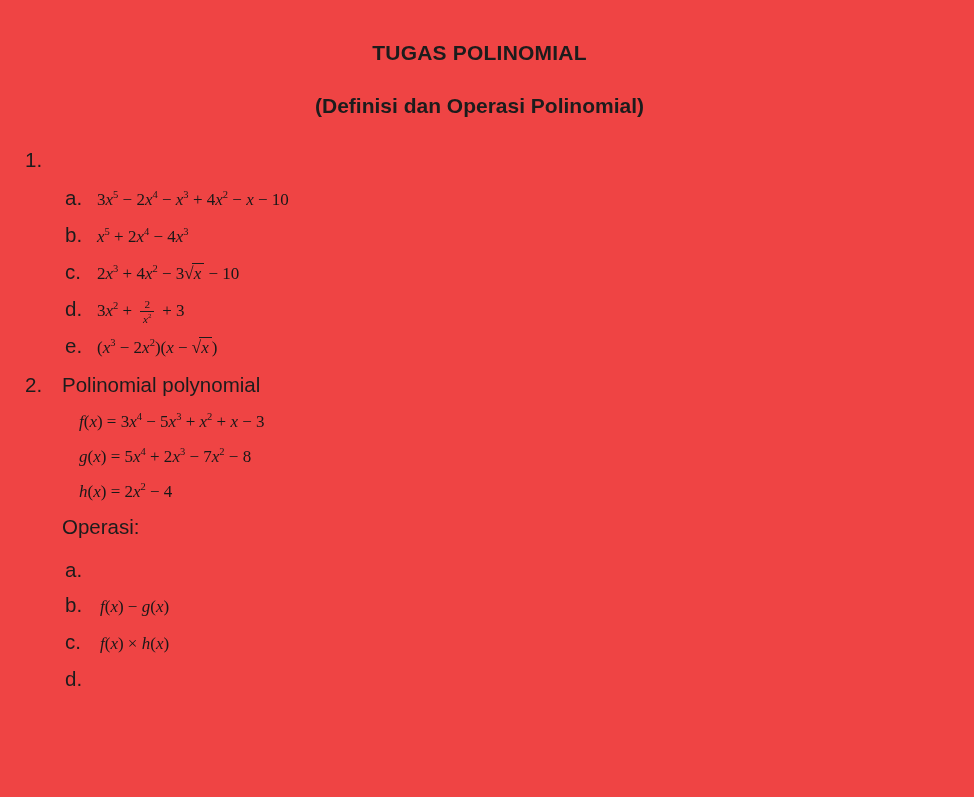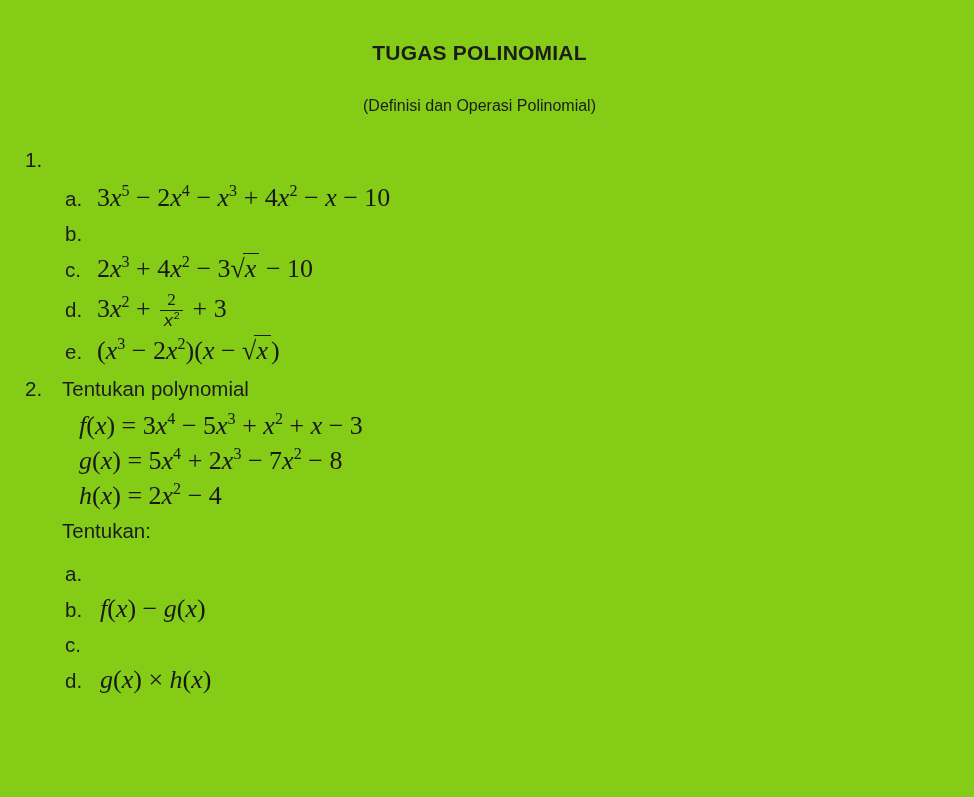--- a/index.html
+++ b/index.html
@@ -10,7 +10,7 @@
     width: 974px;
     height: 797px;
     box-sizing: border-box;
-    background: #84cc16;
+    background: #ef4444;
     color: #1c1c1c;
     font-family: "Liberation Sans", sans-serif;
     padding: 42px 40px 0 25px;

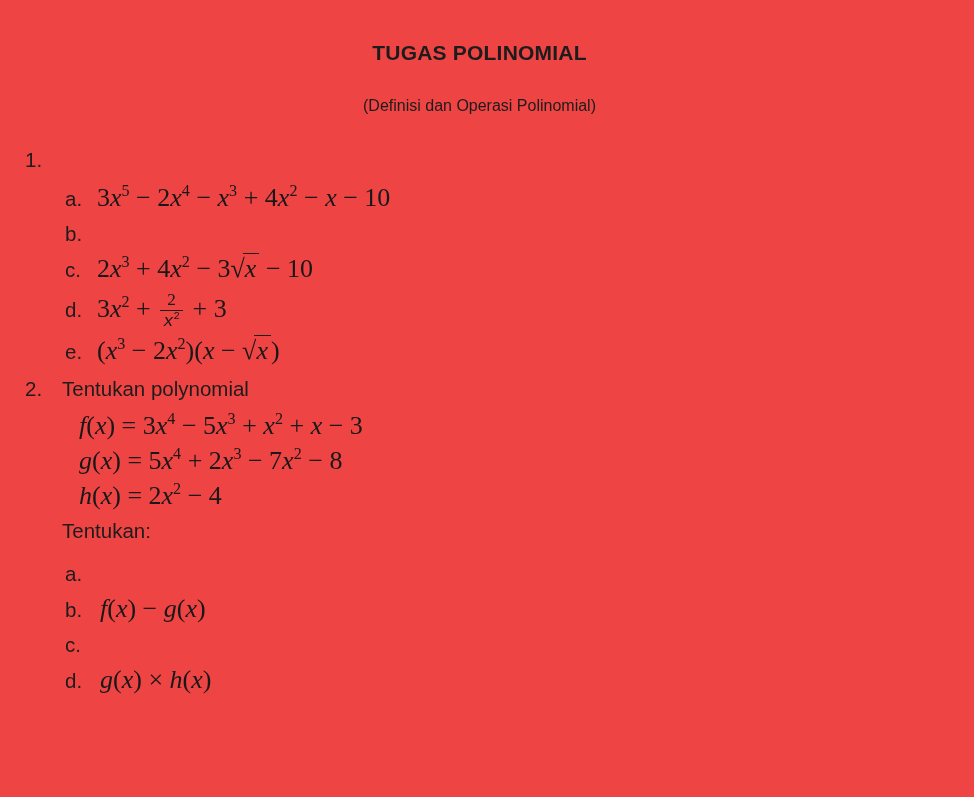--- a/index.html
+++ b/index.html
@@ -29,8 +29,8 @@
   .subtitle {
     margin: 32px 0 0 0;
     text-align: center;
-    font-size: 16px;
-    font-weight: normal;
+    font-size: 21px;
+    font-weight: bold;
     line-height: 21px;
   }
 

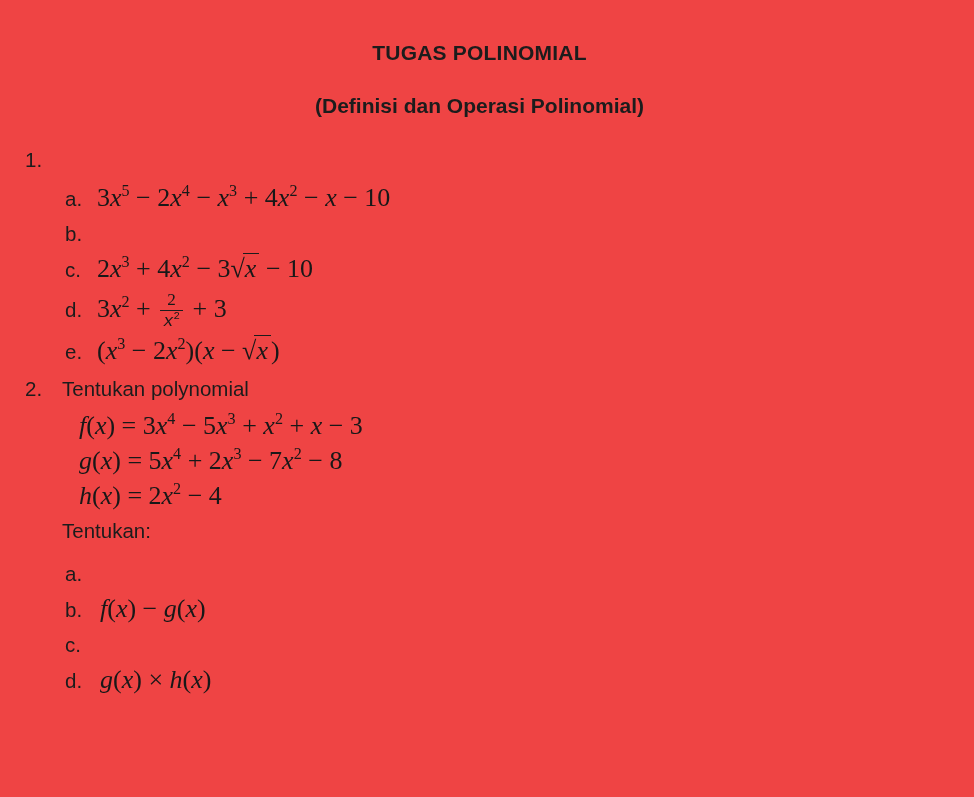--- a/index.html
+++ b/index.html
@@ -66,7 +66,7 @@
 
   .formula {
     font-family: "Liberation Serif", serif;
-    font-size: 26px;
+    font-size: 17px;
     color: #181818;
   }
   .formula sup {

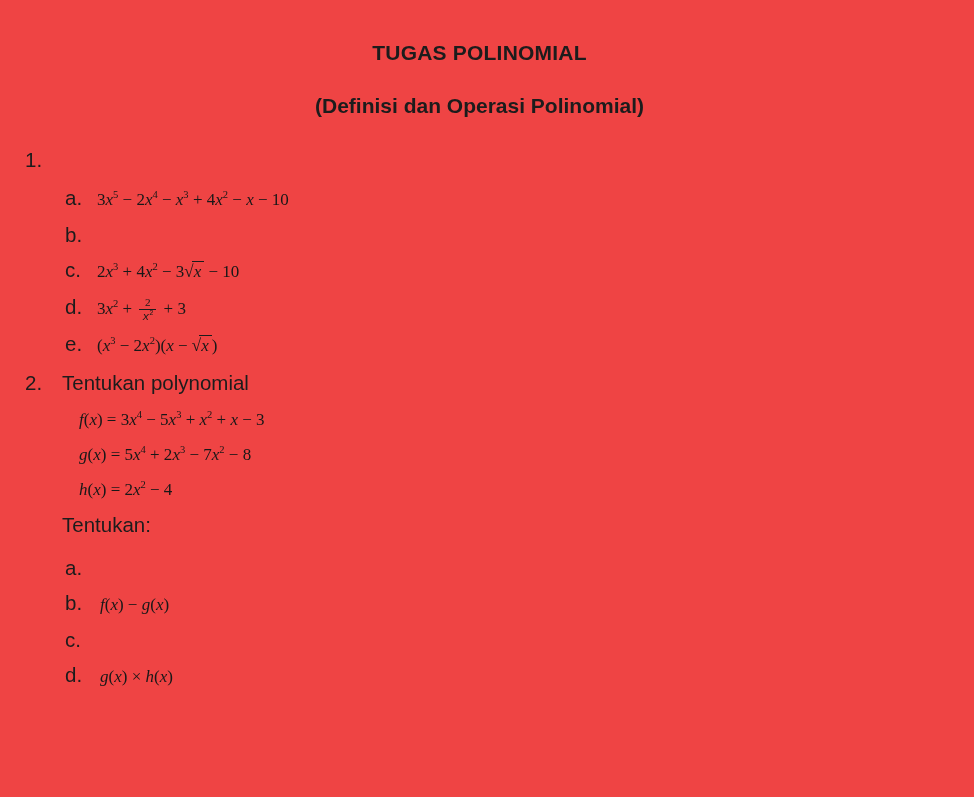--- a/index.html
+++ b/index.html
@@ -134,6 +134,7 @@
       </div>
       <div class="sub-row">
         <span class="sub-label">b.</span>
+        <span class="formula"><i>x</i><sup>5</sup> + 2<i>x</i><sup>4</sup> − 4<i>x</i><sup>3</sup></span>
       </div>
       <div class="sub-row">
         <span class="sub-label">c.</span>

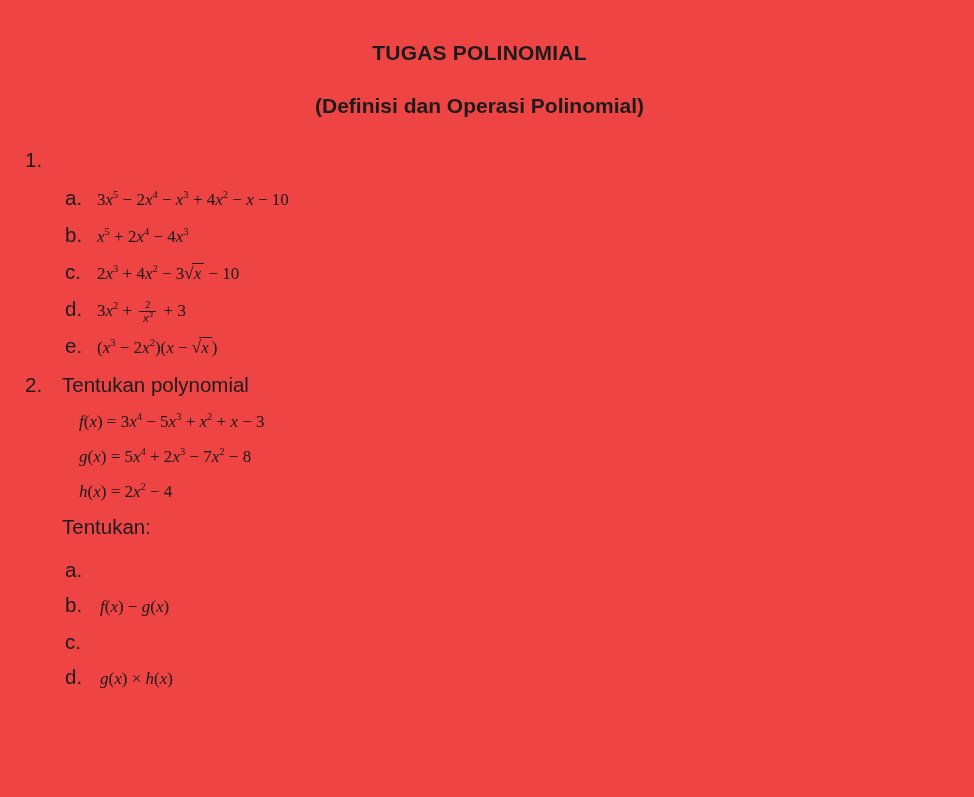--- a/index.html
+++ b/index.html
@@ -101,7 +101,6 @@
   .fden {
     border-top: 1.6px solid #1c1c1c;
     padding: 1px 3px 0 3px;
-    font-family: Liberation Mono, monospace;
   }
 
   

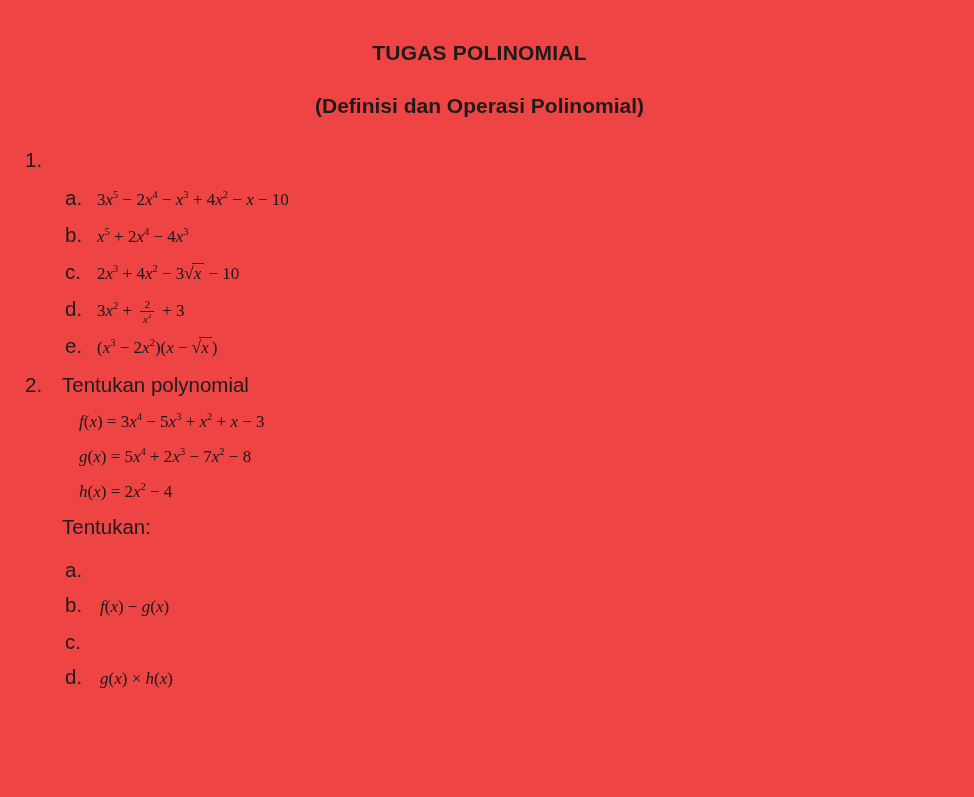--- a/index.html
+++ b/index.html
@@ -156,7 +156,7 @@
   <section class="q2">
     <div class="qline">
       <span class="qnum">2.</span>
-      <span class="qprompt">Tentukan polynomial</span>
+      <span class="qprompt">Polinomial polynomial</span>
     </div>
     <div class="given">
       <span class="formula"><i>f</i>(<i>x</i>) = 3<i>x</i><sup>4</sup> − 5<i>x</i><sup>3</sup> + <i>x</i><sup>2</sup> + <i>x</i> − 3</span>

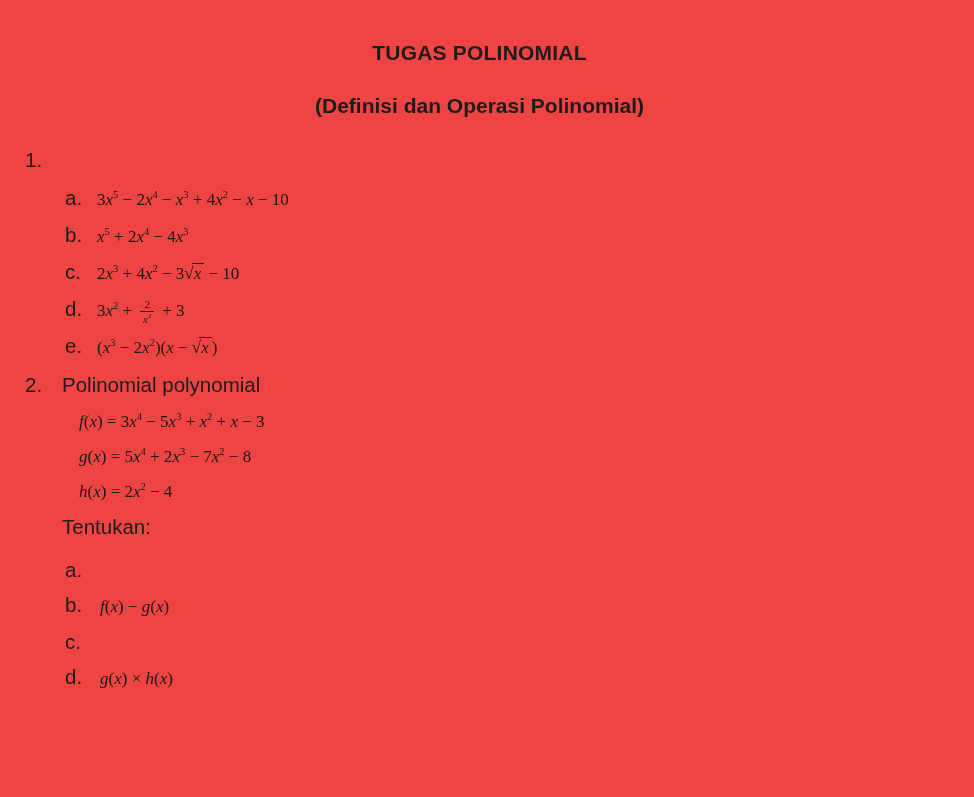--- a/index.html
+++ b/index.html
@@ -163,7 +163,7 @@
       <span class="formula"><i>g</i>(<i>x</i>) = 5<i>x</i><sup>4</sup> + 2<i>x</i><sup>3</sup> − 7<i>x</i><sup>2</sup> − 8</span>
       <span class="formula"><i>h</i>(<i>x</i>) = 2<i>x</i><sup>2</sup> − 4</span>
     </div>
-    <div class="instruction">Tentukan:</div>
+    <div class="instruction">Operasi:</div>
     <div class="subs">
       <div class="sub-row">
         <span class="sub-label">a.</span>

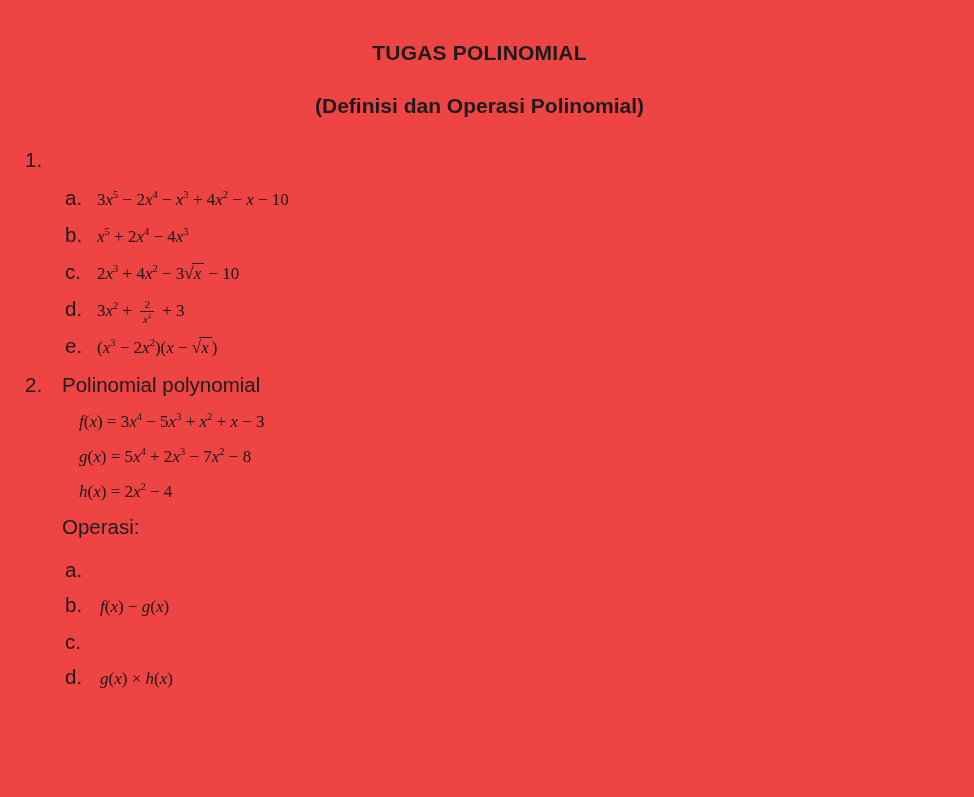--- a/index.html
+++ b/index.html
@@ -174,6 +174,7 @@
       </div>
       <div class="sub-row">
         <span class="sub-label">c.</span>
+        <span class="formula"><i>f</i>(<i>x</i>) × <i>h</i>(<i>x</i>)</span>
       </div>
       <div class="sub-row">
         <span class="sub-label">d.</span>

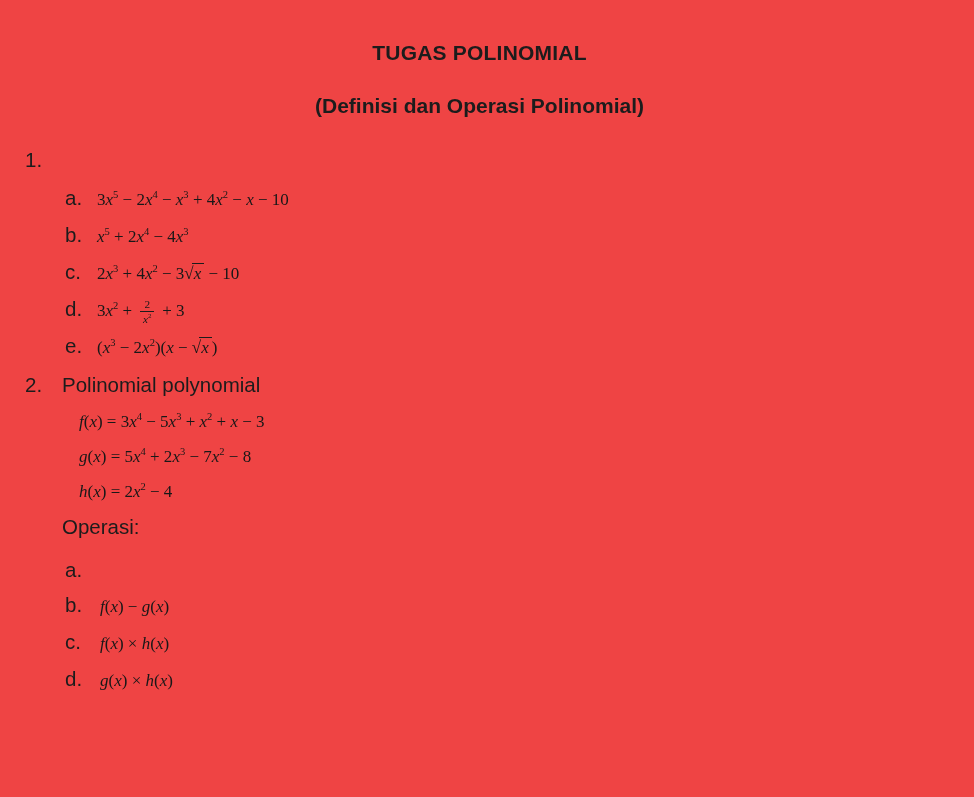--- a/index.html
+++ b/index.html
@@ -178,7 +178,6 @@
       </div>
       <div class="sub-row">
         <span class="sub-label">d.</span>
-        <span class="formula"><i>g</i>(<i>x</i>) × <i>h</i>(<i>x</i>)</span>
       </div>
     </div>
   </section>

